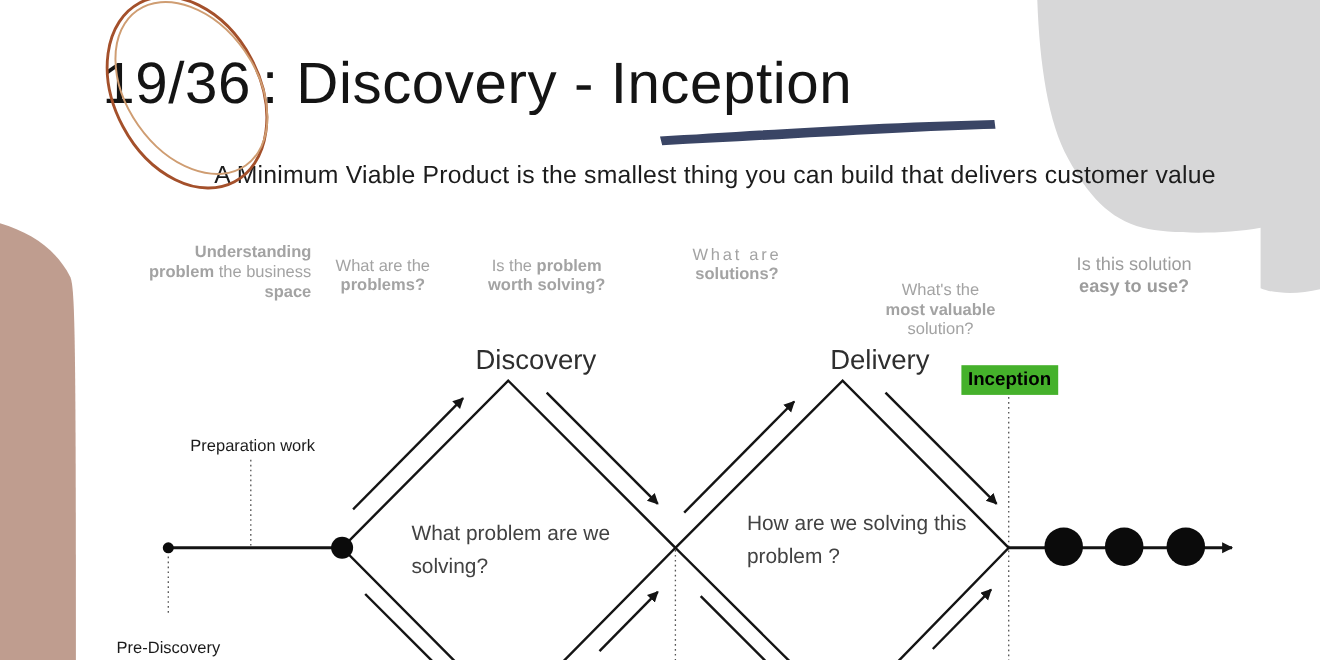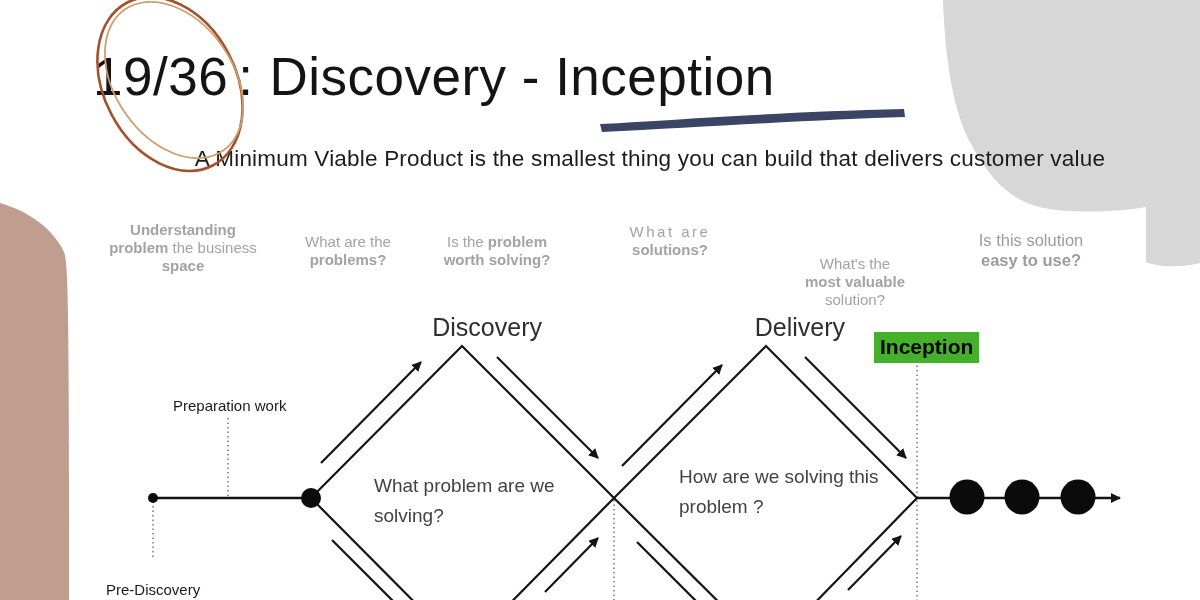--- a/index.html
+++ b/index.html
@@ -60,7 +60,7 @@
 
   <div class="subtitle">A Minimum Viable Product is the smallest thing you can build that delivers customer value</div>
 
-  <div class="q" style="left:83px;top:221px;">
+  <div class="q" style="left:83px;top:221px;text-align:right;">
     <div><span class="b">Understanding</span></div>
     <div><span class="b">problem</span><span> the business</span></div>
     <div><span class="b">space</span></div>

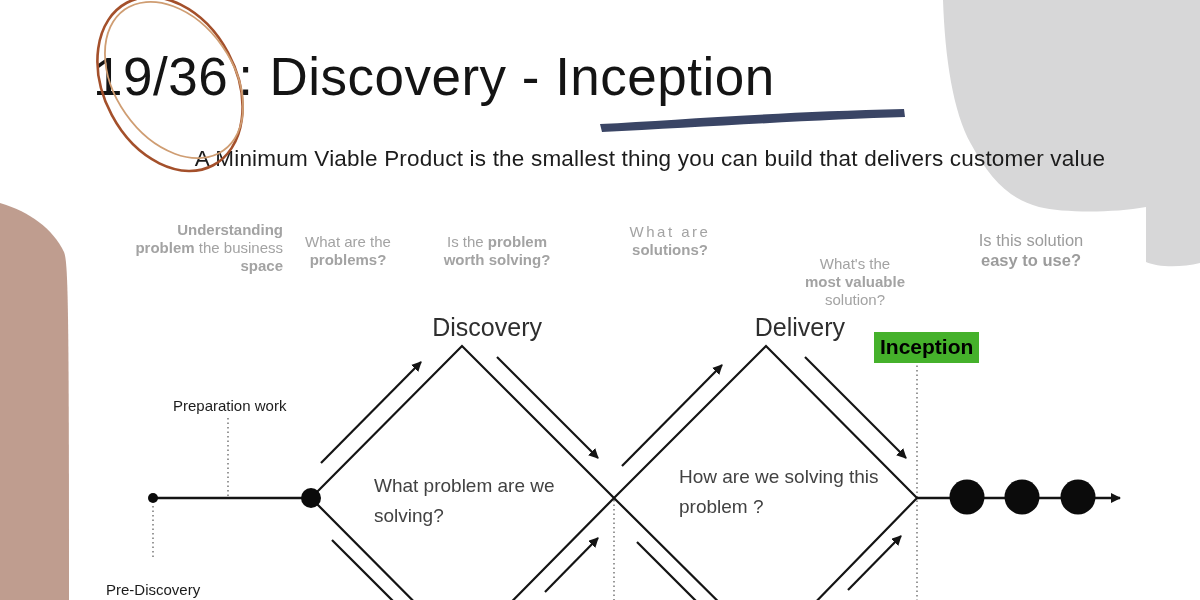--- a/index.html
+++ b/index.html
@@ -30,7 +30,7 @@
                color:#2e2e2e;font-size:25px;}
   .diamond-text{position:absolute;z-index:4;color:#424242;font-size:19px;line-height:29.5px;}
   .inception{position:absolute;left:874px;top:332px;z-index:5;background:#45b12b;
-             color:#000;font-weight:bold;font-size:21px;padding:3px 6px 4px 6px;}
+             color:#000;font-weight:bold;font-size:17px;padding:3px 6px 4px 6px;}
   .layer0{position:absolute;left:0;top:0;z-index:0;}
   .layer1{position:absolute;left:0;top:0;z-index:1;}
   .layer4{position:absolute;left:0;top:0;z-index:4;}

